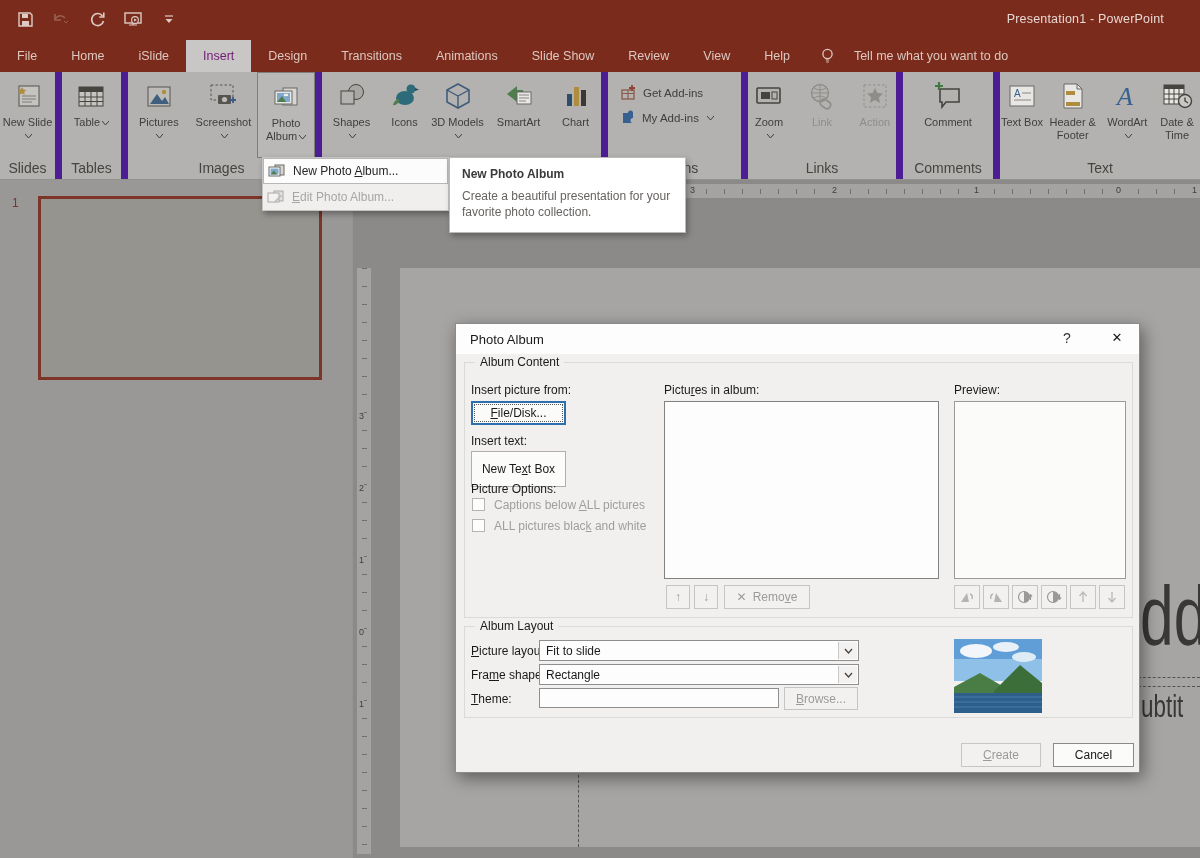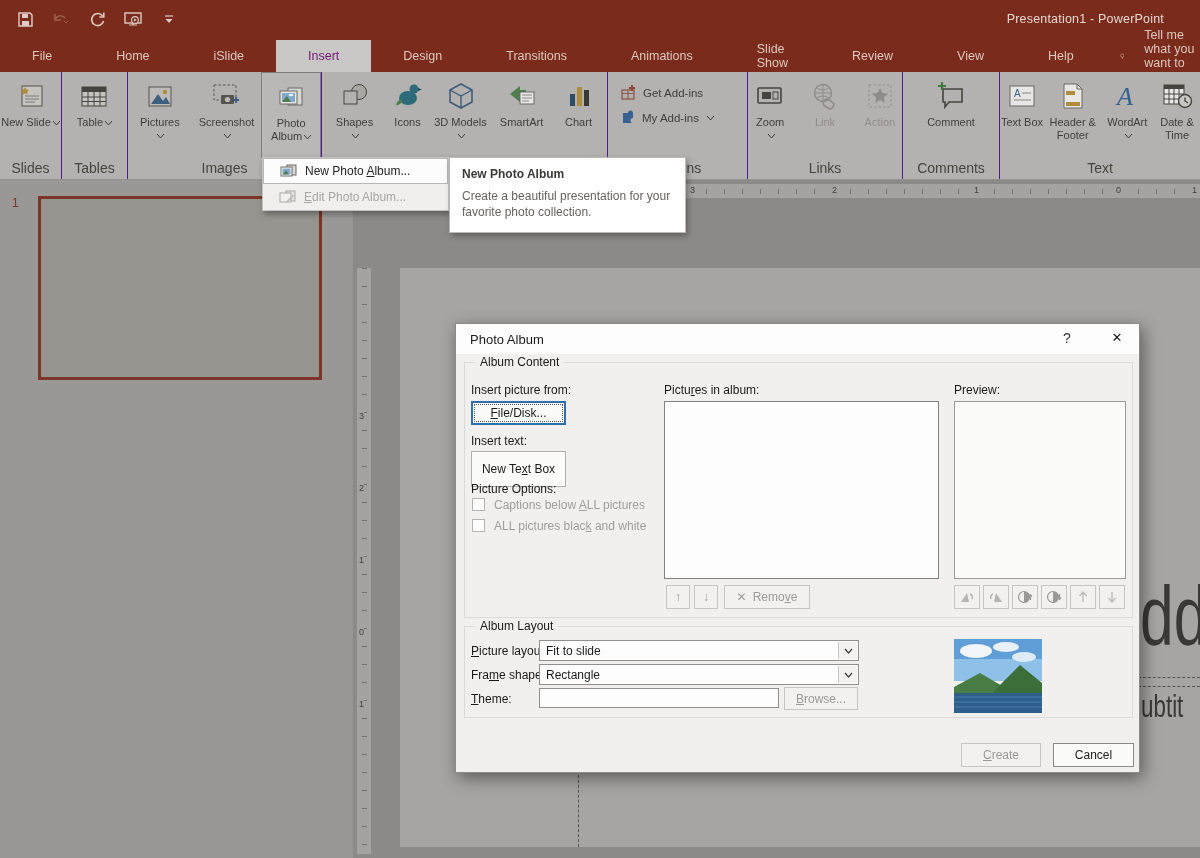--- a/index.html
+++ b/index.html
@@ -14,7 +14,7 @@
 
   
   .tabrow { position:absolute; left:0; top:40px; width:1200px; height:32px; background:#7b2b1b; display:flex; align-items:stretch; }
-  .tab { padding:0 32px; display:flex; align-items:center; font-size:12.5px; color:#ddc8c1; }
+  .tab { padding:0 17px; display:flex; align-items:center; font-size:12.5px; color:#ddc8c1; }
   .tab.active { background:#c9c7c5; color:#701a75; }
   .tellme { display:flex; align-items:center; gap:20px; margin-left:14px; font-size:12.5px; color:#ddc8c1; }
 

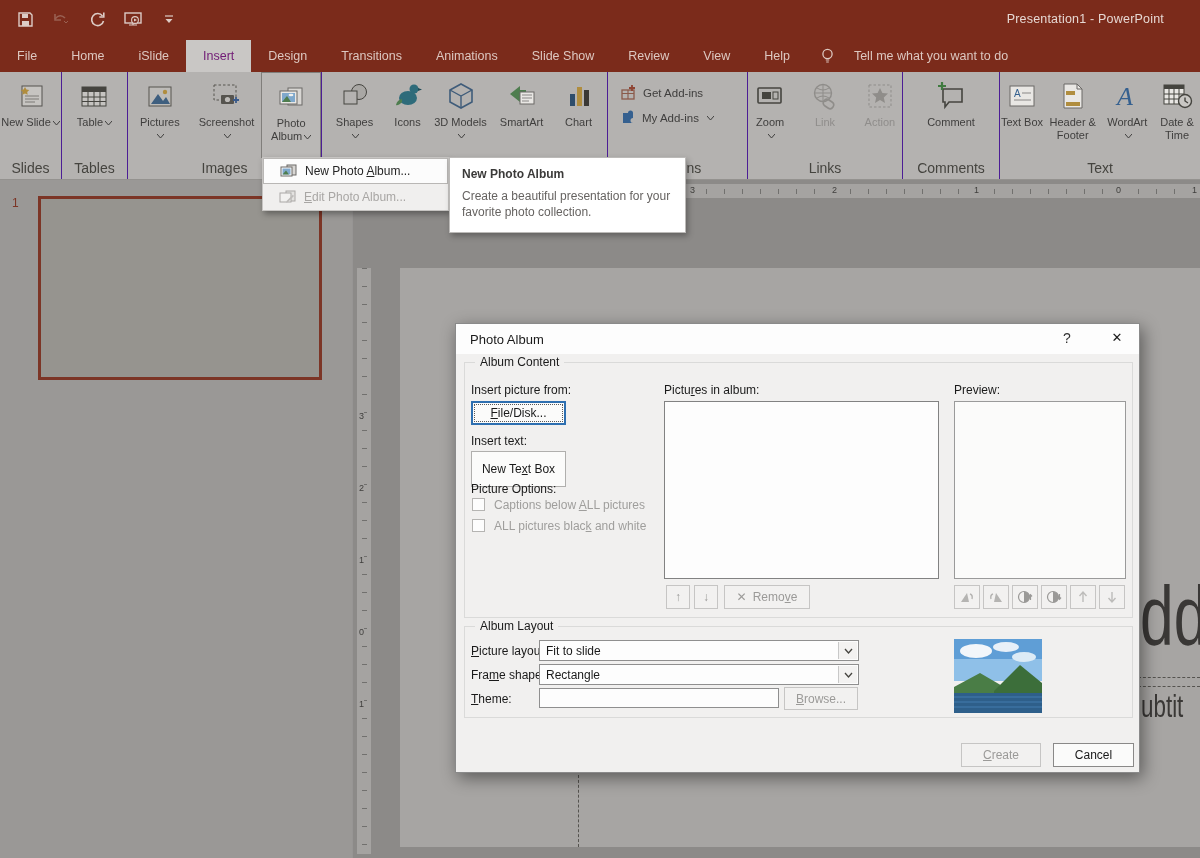--- a/index.html
+++ b/index.html
@@ -20,7 +20,7 @@
 
   
   .ribbon { position:absolute; left:0; top:72px; width:1200px; height:108px; background:#b4b2b0; border-bottom:1px solid #94928f; }
-  .grp { position:absolute; top:0; height:107px; border-right:1px solid #4c1d95; }
+  .grp { position:absolute; top:0; height:107px; border-right:7px solid #4c1d95; }
   .grp .glabel { position:absolute; bottom:3px; left:0; width:100%; text-align:center; font-size:14px; color:#45443f; }
   .grp .btns { position:absolute; left:0; top:0; width:100%; height:86px; display:flex; justify-content:center; }
   .bb { display:flex; flex-direction:column; align-items:center; padding-top:7px; height:86px; }

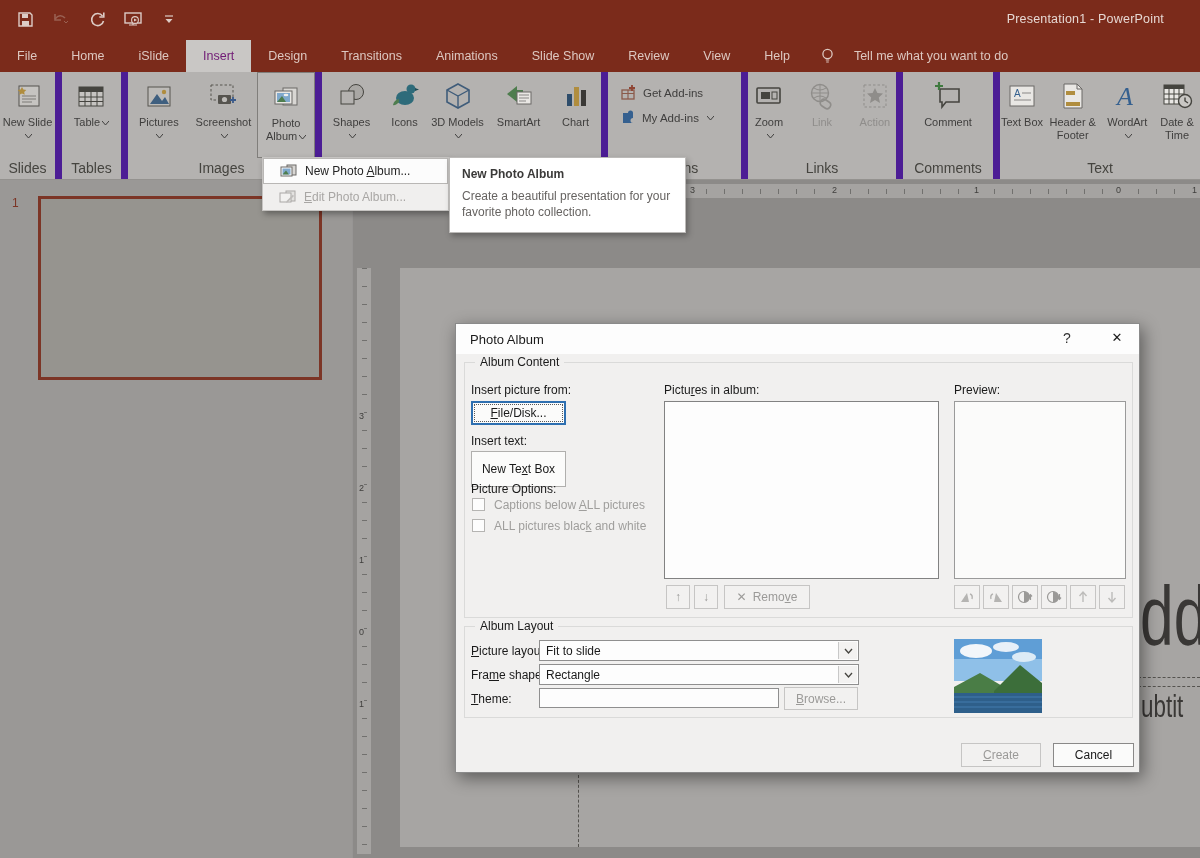--- a/index.html
+++ b/index.html
@@ -51,7 +51,7 @@
 
   
   .menu { position:absolute; left:262px; top:157px; width:187px; height:54px; background:#f0efee; border:1px solid #c6c4c2; box-shadow:2px 3px 6px rgba(0,0,0,.35); z-index:60; }
-  .mitem { height:26px; display:flex; align-items:center; gap:8px; padding:0 16px; font-size:12px; color:#262626; }
+  .mitem { height:26px; display:flex; align-items:center; gap:8px; padding:0 4px; font-size:12px; color:#262626; }
   .mitem.hover { background:#fcfcfc; border:1px solid #b9b7b5; }
   .mitem.dis { color:#a8a6a4; }
   .u { text-decoration:underline; }

